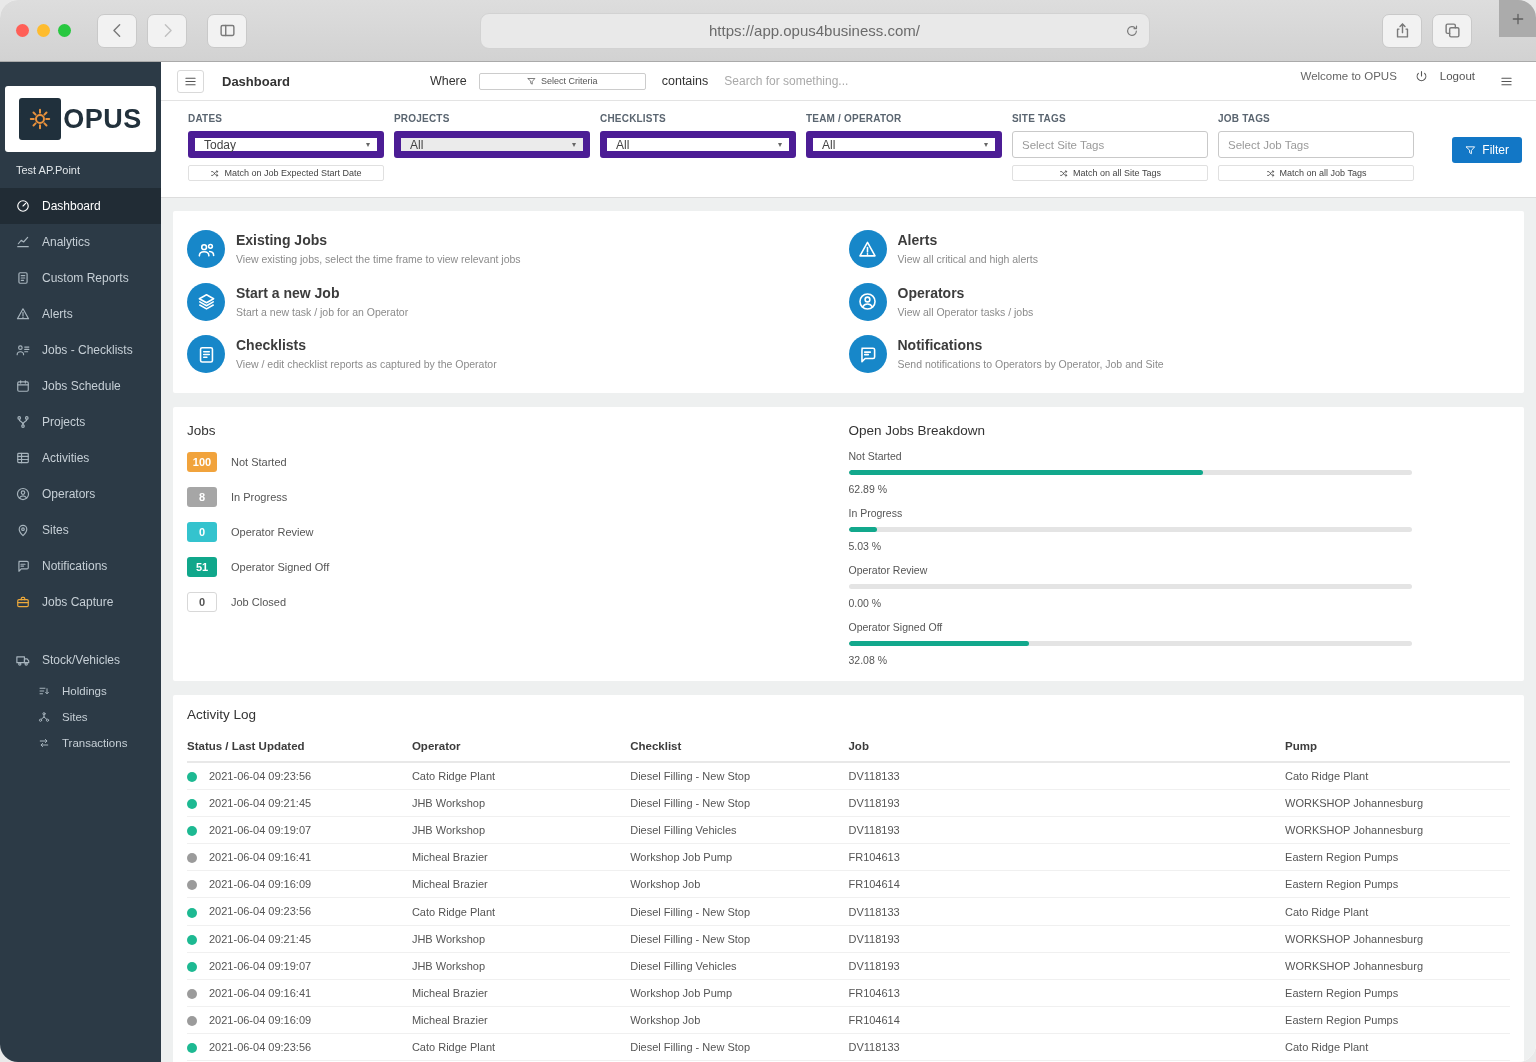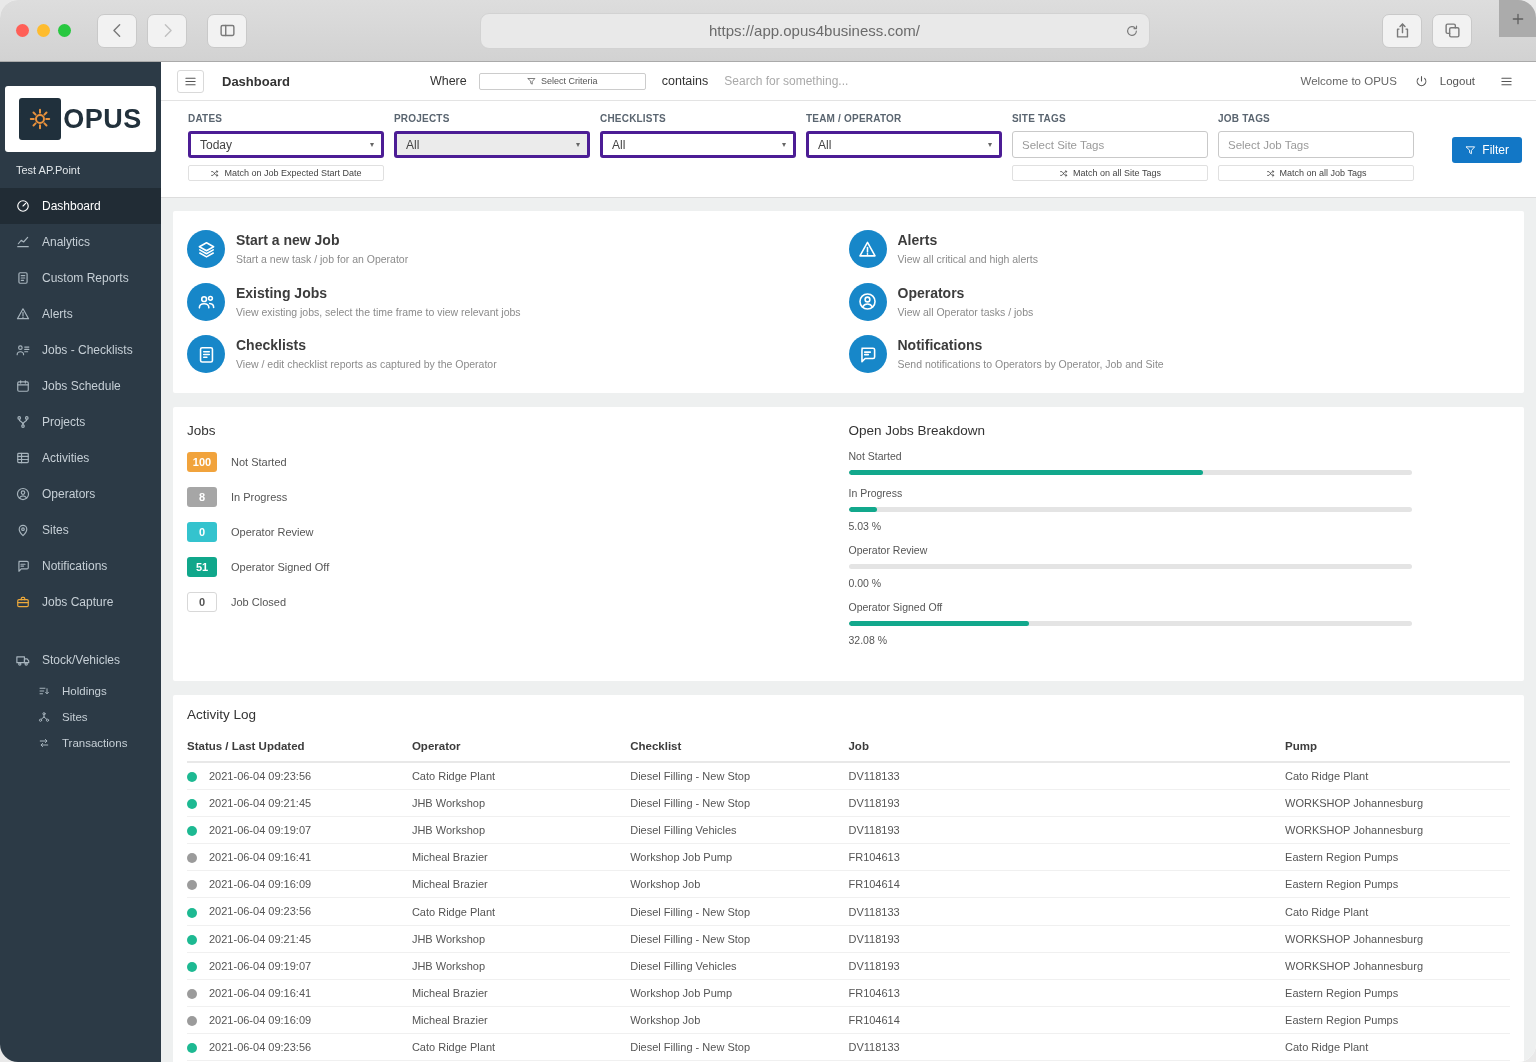--- a/index.html
+++ b/index.html
@@ -57,7 +57,7 @@
   .tb-contains{font-size:12.5px;color:#333;margin-left:16px}
   .tb-search{margin-left:16px;border:none;outline:none;font-size:12px;color:#444;width:290px;background:transparent}
   .tb-search::placeholder{color:#a9a9a9}
-  .tb-right{margin-left:auto;display:flex;align-items:center;gap:18px}
+  .tb-right{margin-left:auto;display:flex;align-items:flex-start;gap:18px}
   .tb-welcome{font-size:11.5px;color:#666}
   .tb-logout{display:flex;align-items:center;gap:12px;border:none;background:none;font-size:11.5px;color:#555;cursor:pointer}
   .tb-logout .ic svg{width:13px;height:13px}

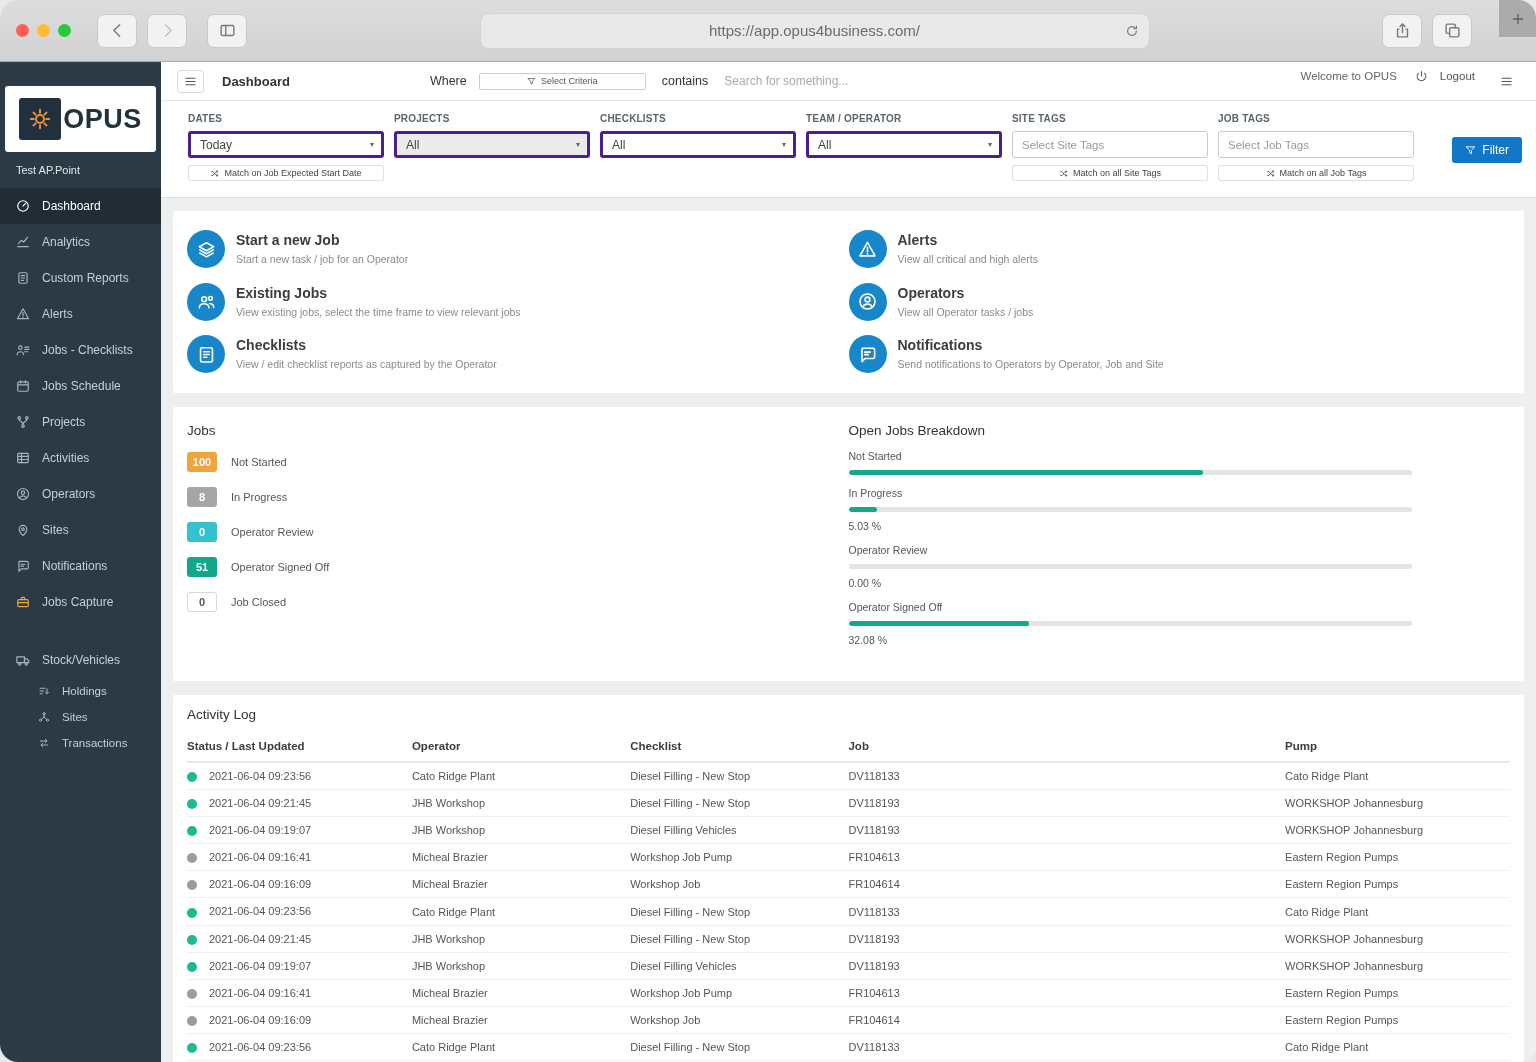--- a/index.html
+++ b/index.html
@@ -66,7 +66,7 @@
   .filterbar{flex:0 0 97px;background:#fff;border-bottom:1px solid #ddd;display:flex;align-items:flex-start;padding:12px 14px 0 27px;gap:10px}
   .fgroup{width:196px}
   .flabel{font-size:10px;font-weight:bold;color:#5a6570;letter-spacing:.2px;margin-bottom:7px}
-  .select{position:relative;height:27px;border:3px solid #4c1d95;border-radius:3px;background:#fff;display:flex;align-items:center;padding:0 36px 0 9px;font-size:12px;color:#444;cursor:pointer}
+  .select{position:relative;height:27px;border:7px solid #4c1d95;border-radius:3px;background:#fff;display:flex;align-items:center;padding:0 36px 0 9px;font-size:12px;color:#444;cursor:pointer}
   .select.muted{background:#ebebeb}
   .select .chev{position:absolute;right:7px;font-size:8px;color:#666}
   .tag-input{width:100%;height:27px;border:1px solid #c9c9c9;border-radius:3px;padding:0 9px;font-size:11.5px;color:#444;outline:none}

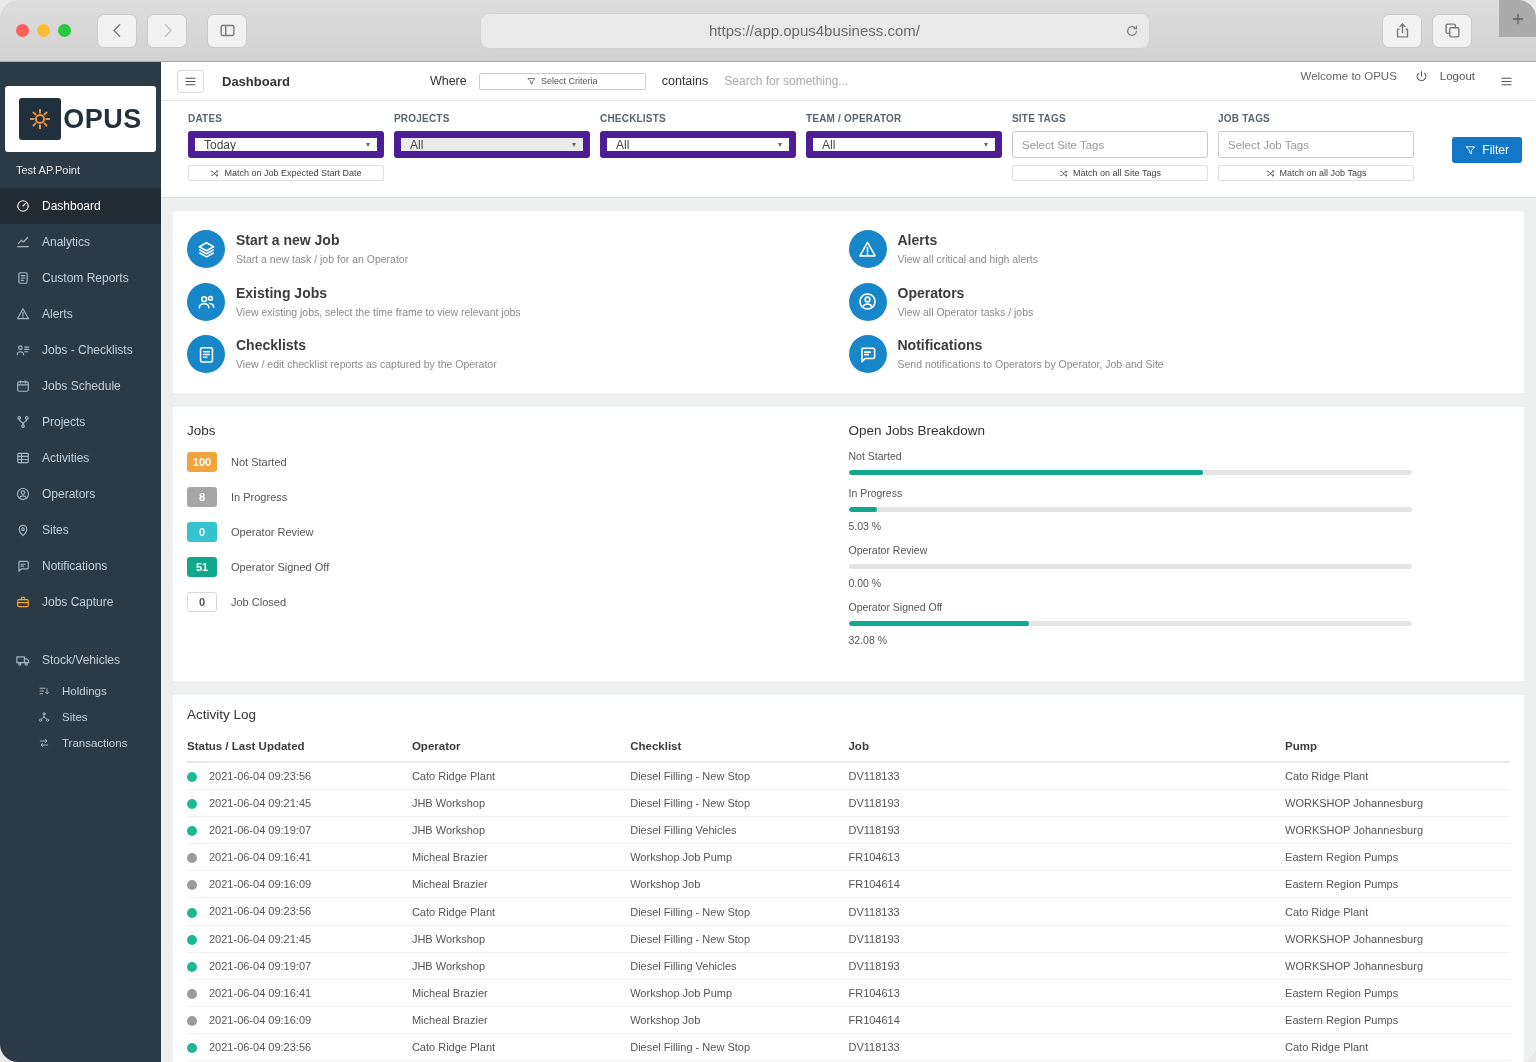--- a/index.html
+++ b/index.html
@@ -486,19 +486,6 @@
             <div class="qa-item">
               <span class="qa-circle">
                 <svg viewBox="0 0 24 24" fill="none" stroke="currentColor" stroke-width="2" stroke-linecap="round" stroke-linejoin="round">
-                  <path d="M12 3.5 21 8.5l-9 5-9-5z"></path>
-                  <path d="M3.5 12.5 12 17.3l8.5-4.8"></path>
-                  <path d="M3.5 16.5 12 21.3l8.5-4.8"></path>
-                </svg>
-              </span>
-              <span class="qa-text">
-                <span class="qa-title">Start a new Job</span>
-                <span class="qa-desc">Start a new task / job for an Operator</span>
-              </span>
-            </div>
-            <div class="qa-item">
-              <span class="qa-circle">
-                <svg viewBox="0 0 24 24" fill="none" stroke="currentColor" stroke-width="2" stroke-linecap="round" stroke-linejoin="round">
                   <circle cx="9" cy="9" r="3"></circle>
                   <path d="M3 20c0-3.3 2.7-5.2 6-5.2s6 1.9 6 5.2"></path>
                   <circle cx="17" cy="8" r="2.4"></circle>
@@ -508,6 +495,19 @@
               <span class="qa-text">
                 <span class="qa-title">Existing Jobs</span>
                 <span class="qa-desc">View existing jobs, select the time frame to view relevant jobs</span>
+              </span>
+            </div>
+            <div class="qa-item">
+              <span class="qa-circle">
+                <svg viewBox="0 0 24 24" fill="none" stroke="currentColor" stroke-width="2" stroke-linecap="round" stroke-linejoin="round">
+                  <path d="M12 3.5 21 8.5l-9 5-9-5z"></path>
+                  <path d="M3.5 12.5 12 17.3l8.5-4.8"></path>
+                  <path d="M3.5 16.5 12 21.3l8.5-4.8"></path>
+                </svg>
+              </span>
+              <span class="qa-text">
+                <span class="qa-title">Start a new Job</span>
+                <span class="qa-desc">Start a new task / job for an Operator</span>
               </span>
             </div>
             <div class="qa-item">

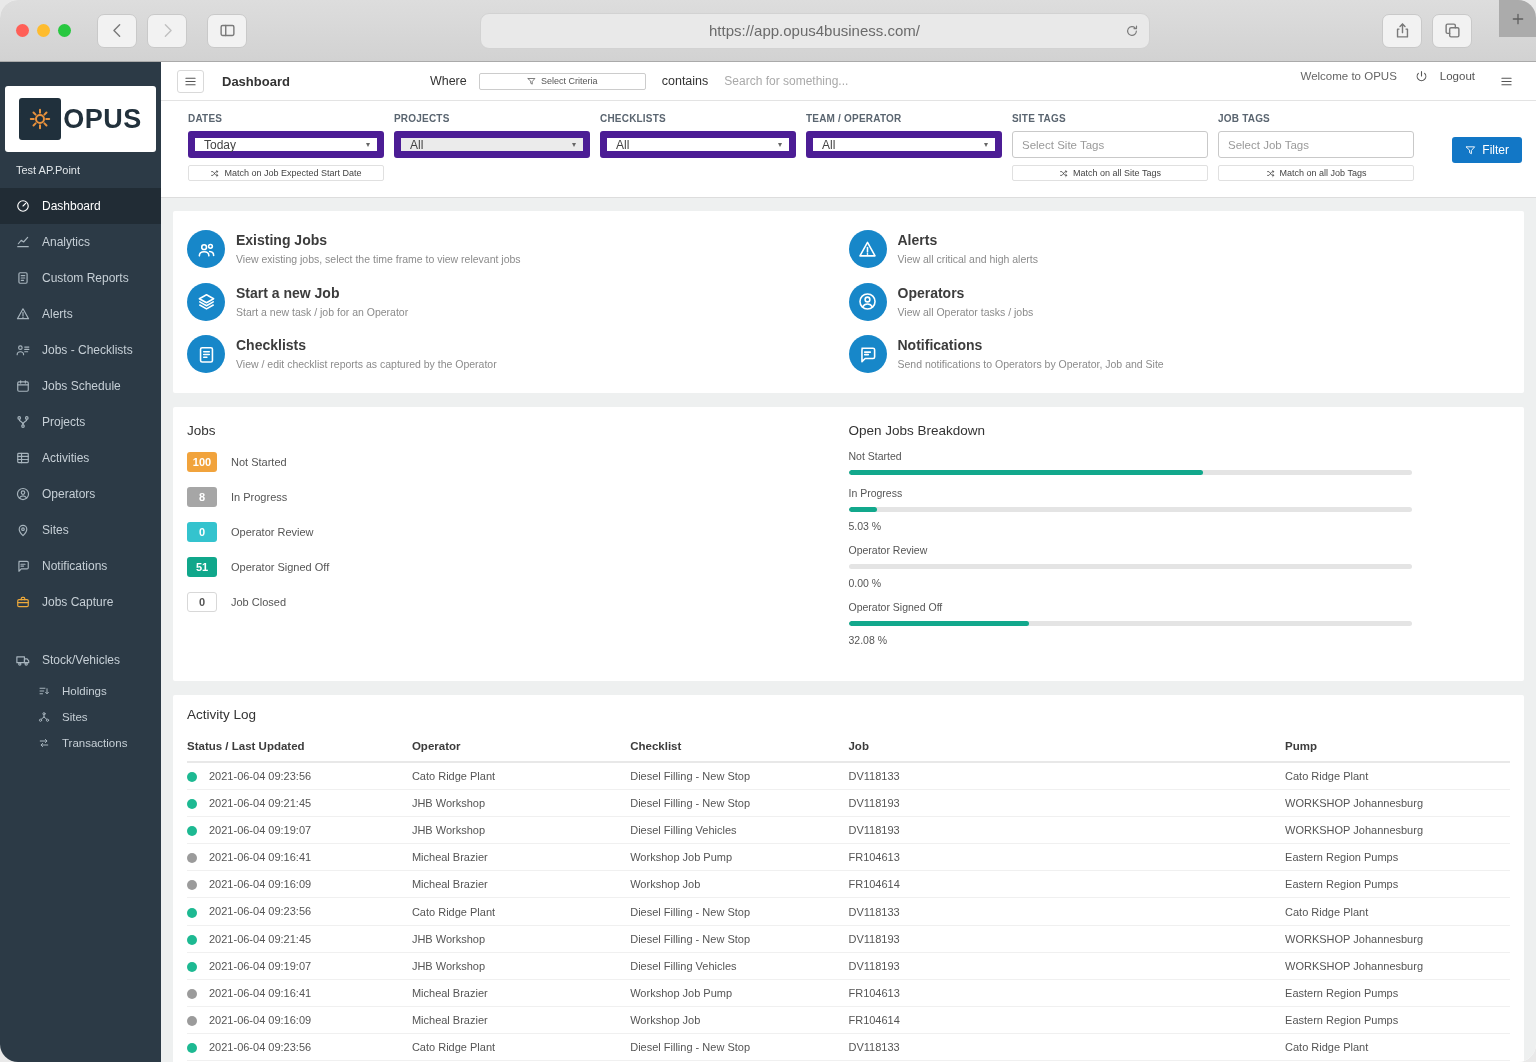--- a/index.html
+++ b/index.html
@@ -596,6 +596,7 @@
                   <div class="bd-track">
                     <div class="bd-fill" style="width:62.89%;background:#12a88c"></div>
                   </div>
+                  <div class="bd-pct">62.89 %</div>
                 </div>
                 <div class="bd-item">
                   <div class="bd-label">In Progress</div>

